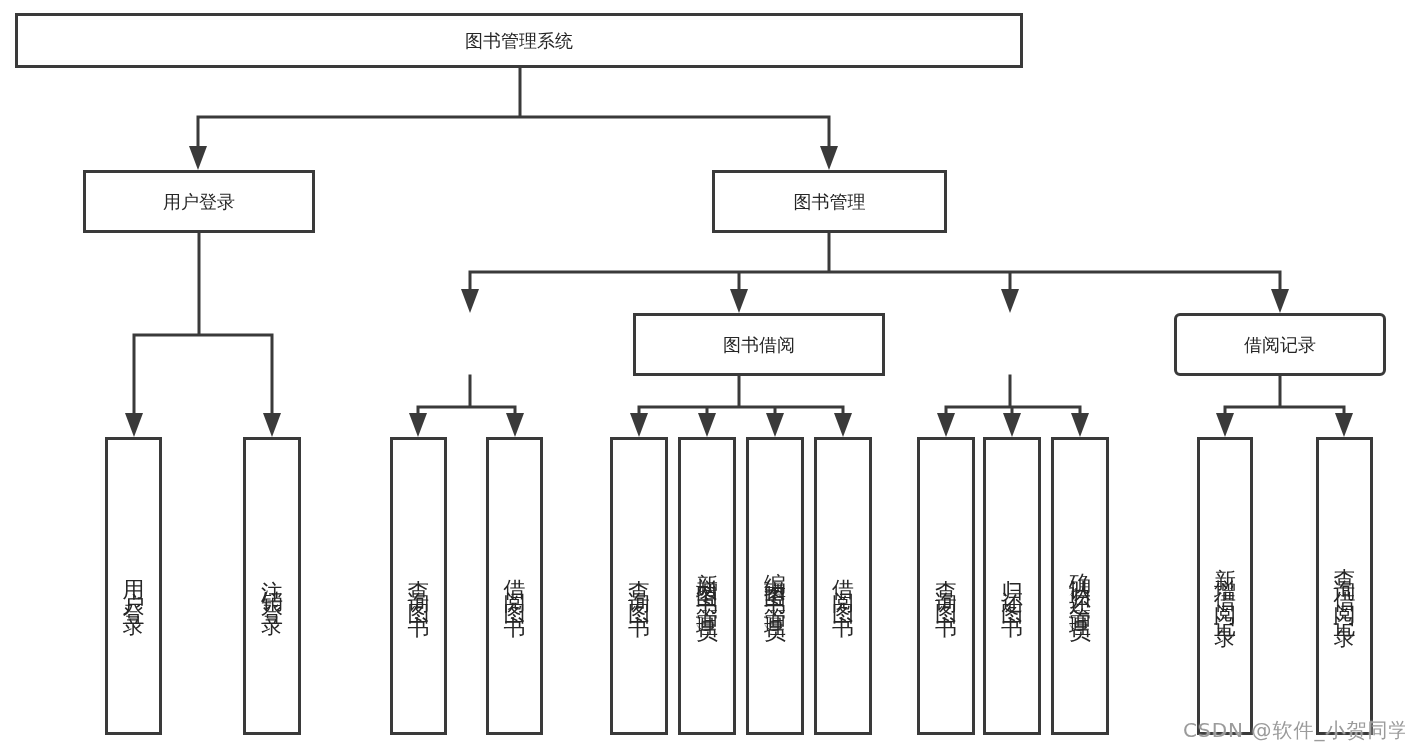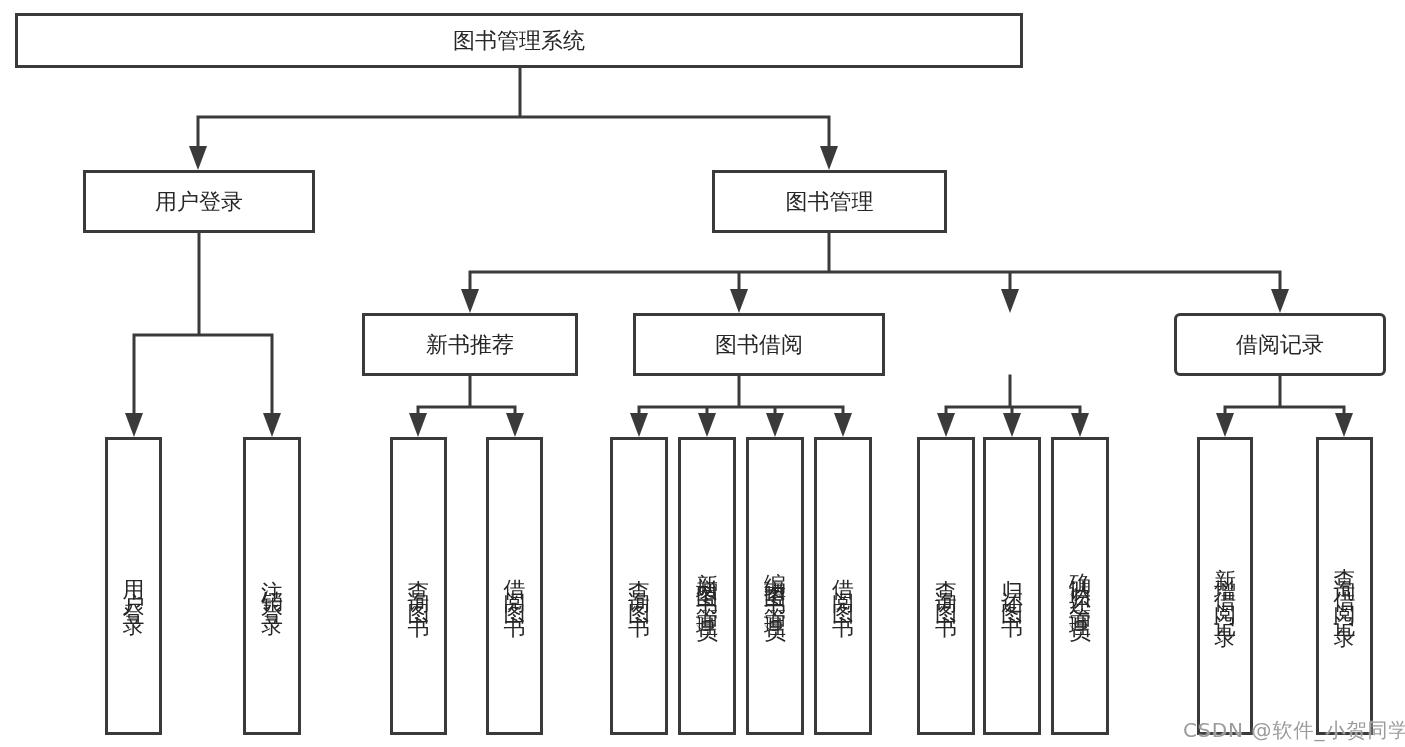--- a/index.html
+++ b/index.html
@@ -30,7 +30,7 @@
     align-items: center;
     justify-content: center;
     color: #262626;
-    font-size: 22px;
+    font-size: 18px;
     line-height: 1;
     white-space: nowrap;
   }

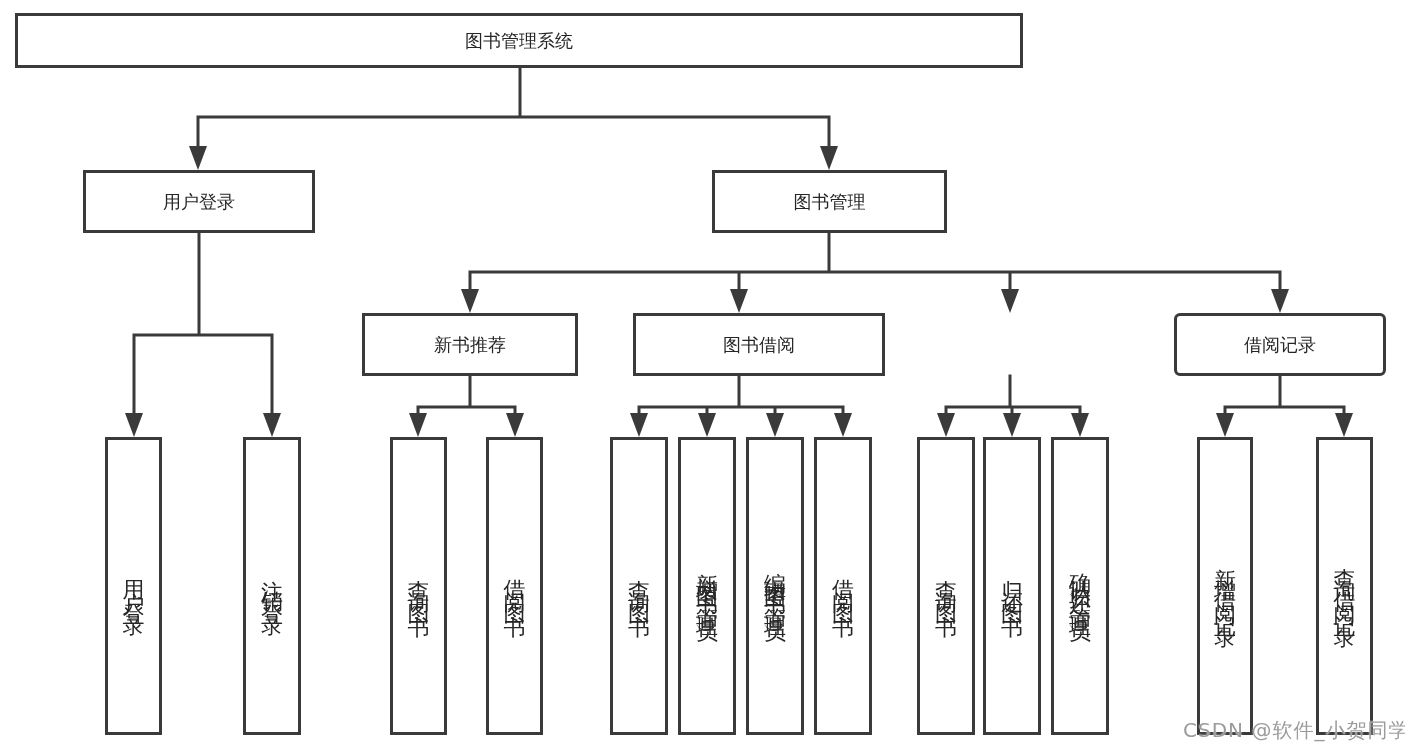--- a/index.html
+++ b/index.html
@@ -124,9 +124,6 @@
     <span>图书管理</span>
   </div>
 
-  <div class="node b-l3a">
-    <span>新书推荐</span>
-  </div>
   <div class="node b-l3b">
     <span>图书借阅</span>
   </div>

